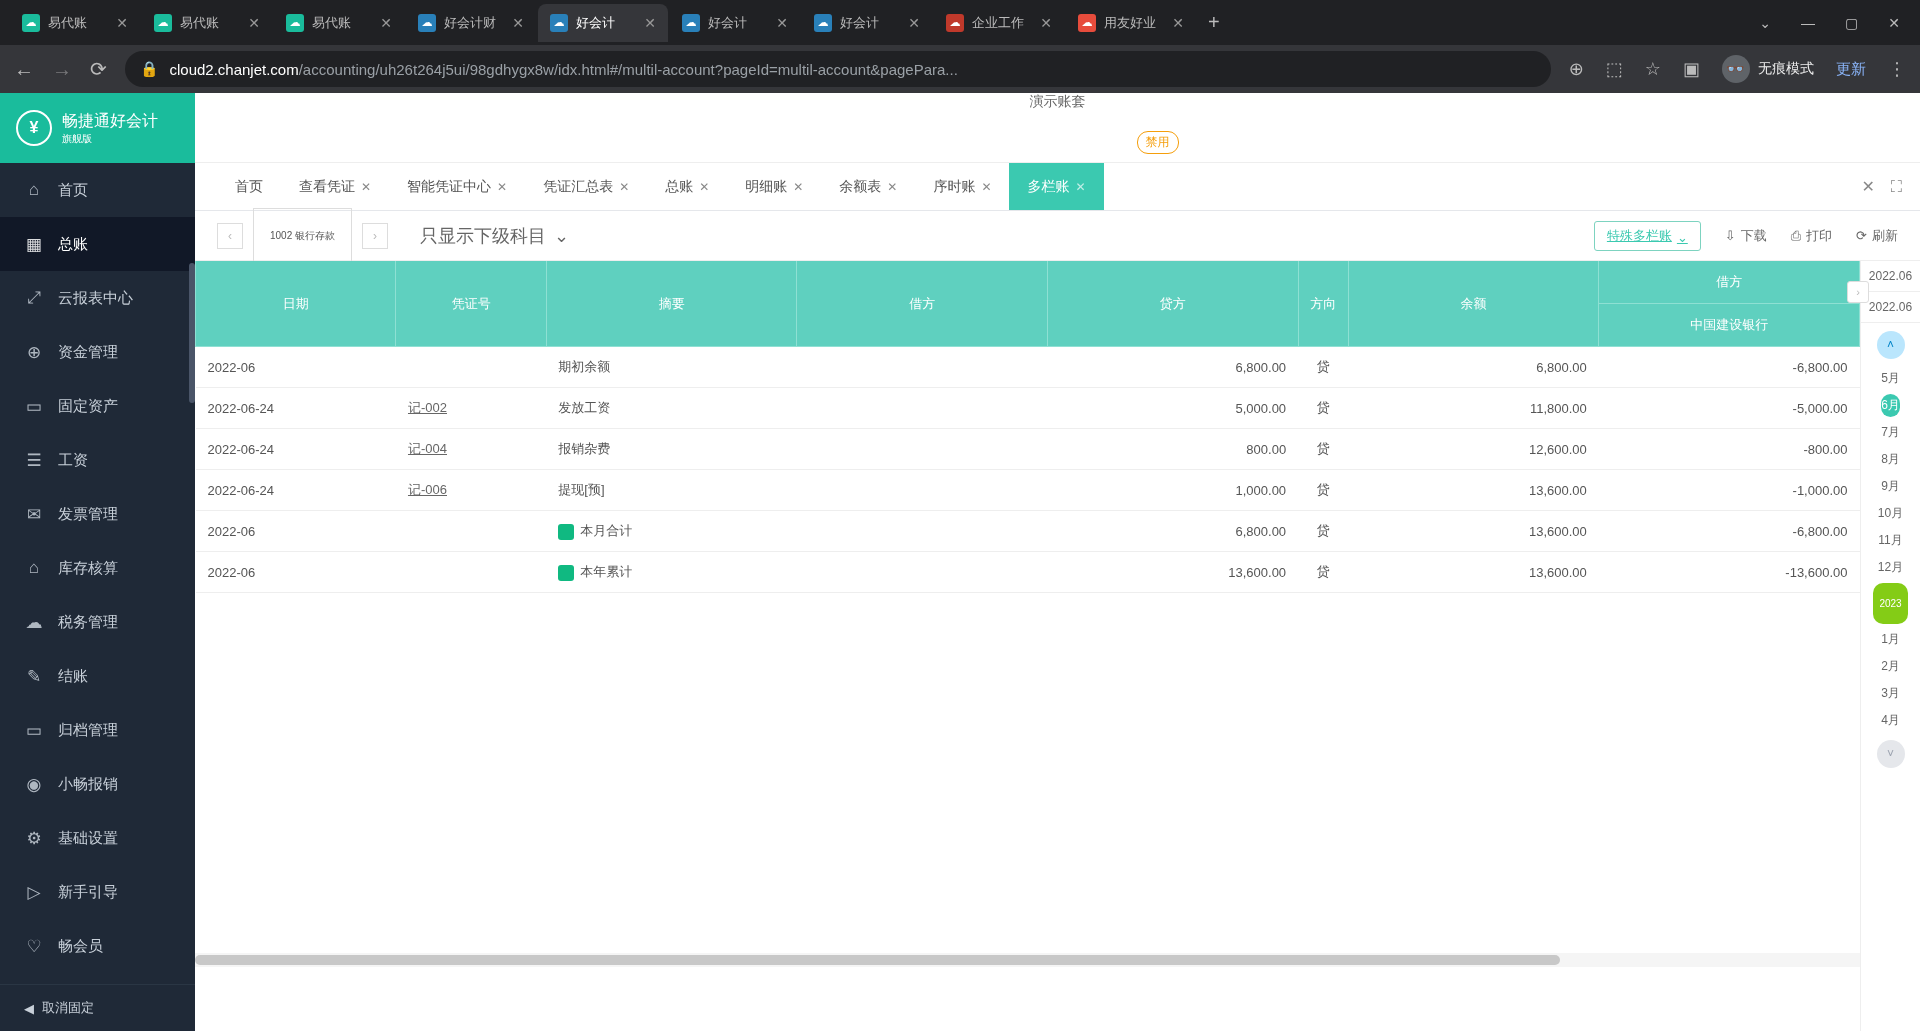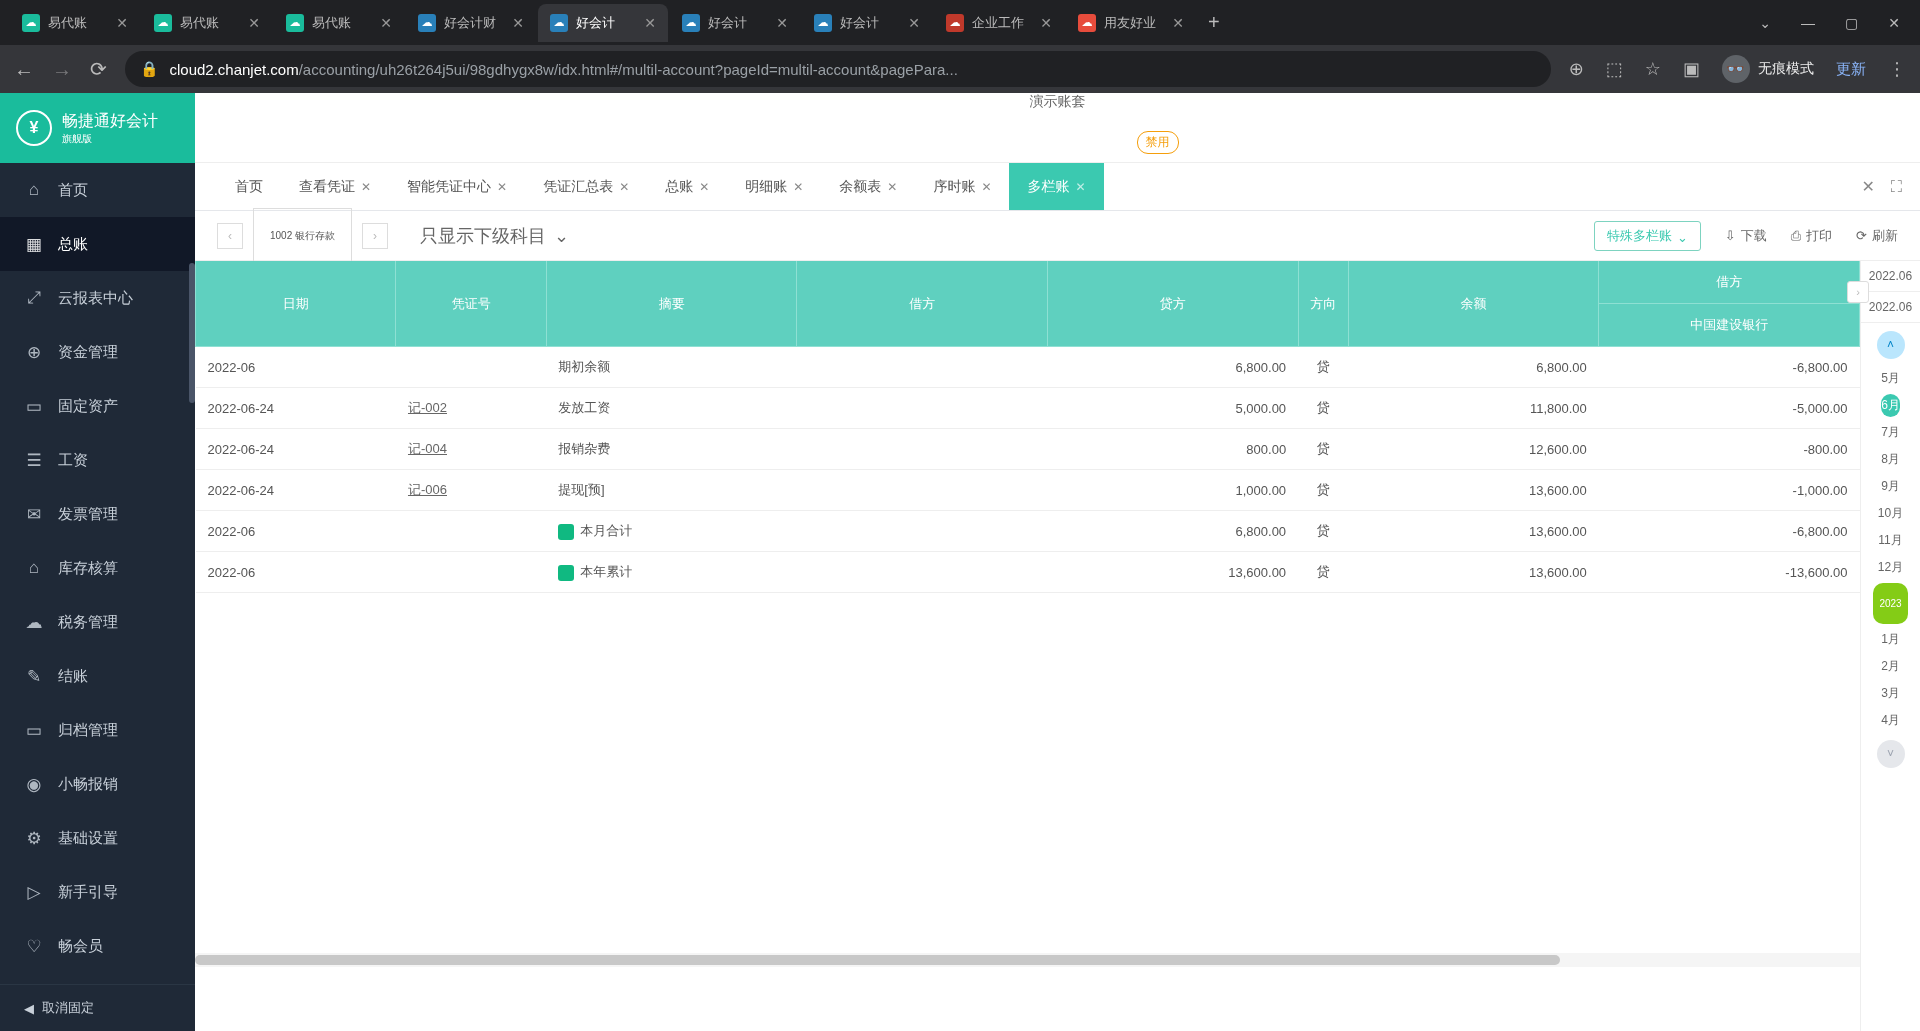--- a/index.html
+++ b/index.html
@@ -71,7 +71,7 @@
 .acct-sel { border: 1px solid #ddd; padding: 20px 16px; font-size: 10px; color: #555; cursor: pointer; }
 .filter-sel { font-size: 18px; color: #666; display: flex; align-items: center; gap: 8px; margin-left: 16px; cursor: pointer; }
 .toolbar-right { margin-left: auto; display: flex; align-items: center; gap: 24px; font-size: 13px; color: #666; }
-.special-btn { border: 1px solid #7dd3c0; color: #3bc9b0; padding: 5px 12px; border-radius: 3px; cursor: pointer; display: flex; align-items: flex-end; gap: 5px; }
+.special-btn { border: 1px solid #7dd3c0; color: #3bc9b0; padding: 5px 12px; border-radius: 3px; cursor: pointer; display: flex; align-items: flex-end; gap: 5px; text-decoration: underline; }
 .tool-link { cursor: pointer; display: flex; align-items: center; gap: 5px; }
 
 .content { flex: 1; display: flex; background: #fff; margin: 0 0 0 0; position: relative; overflow: hidden; }

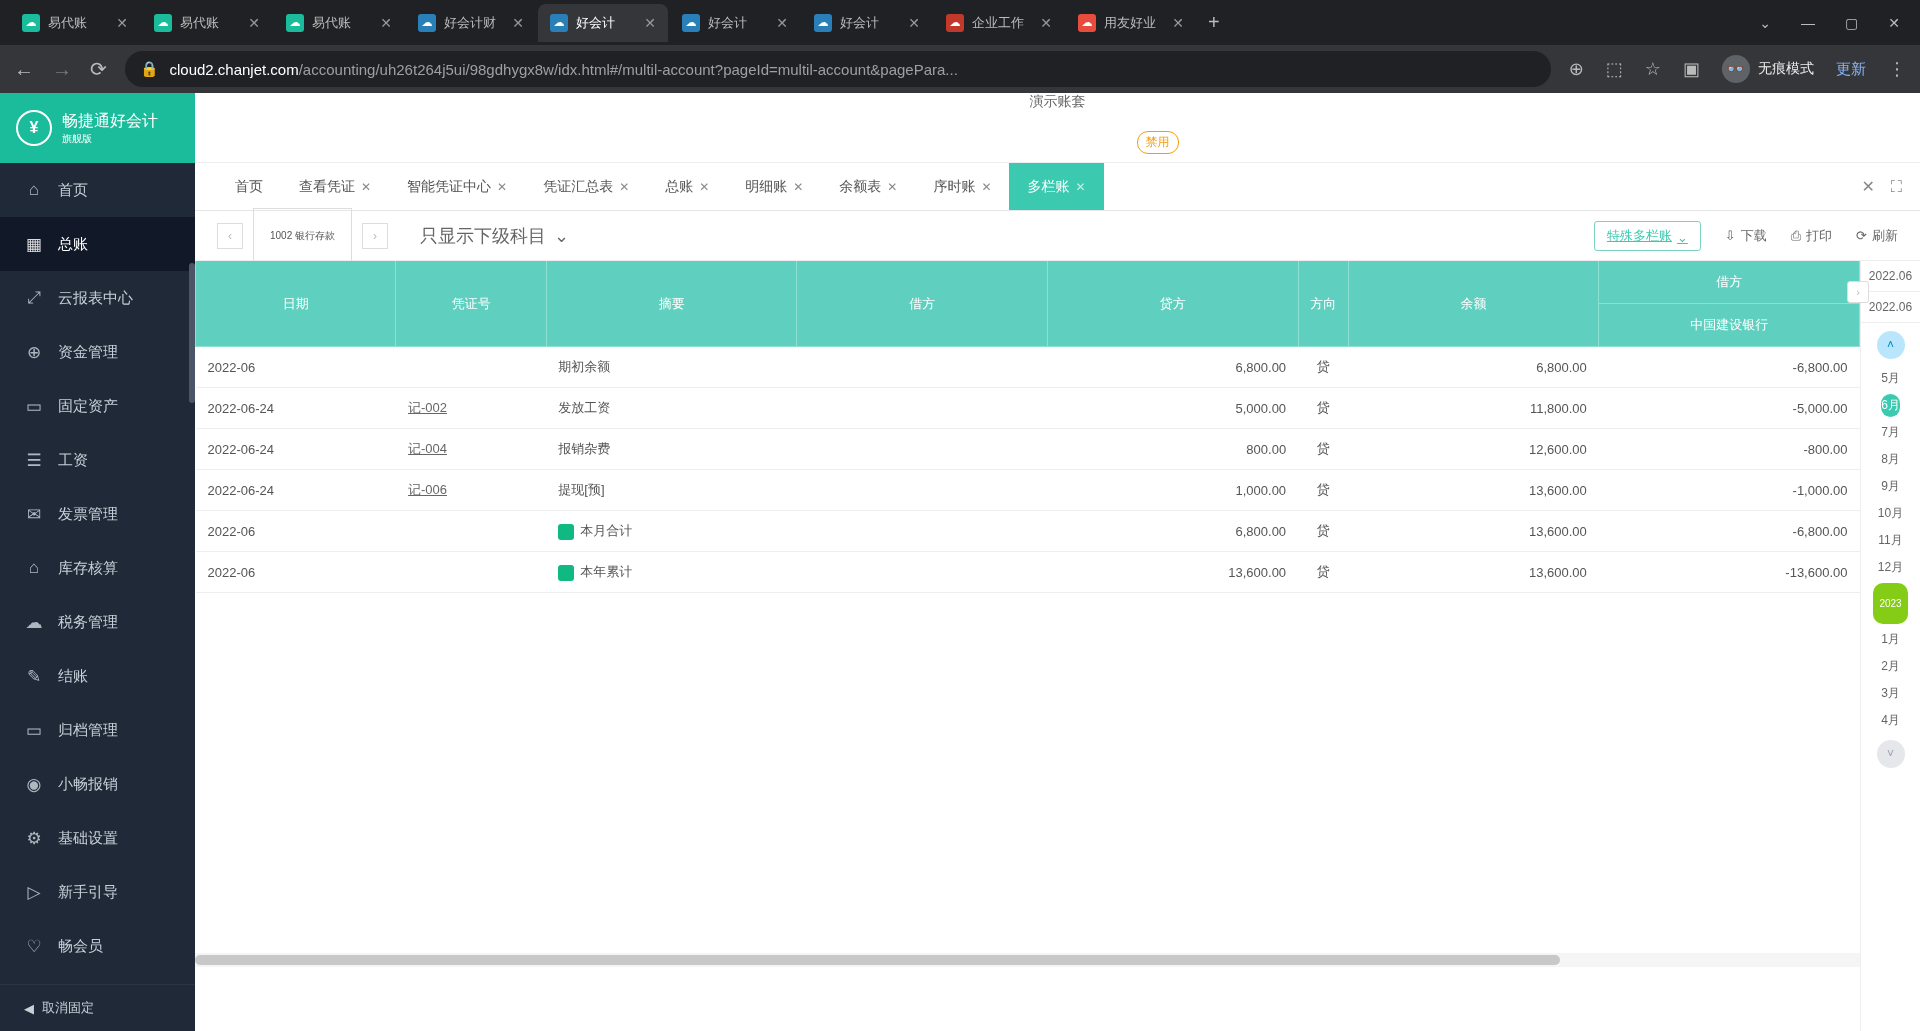--- a/index.html
+++ b/index.html
@@ -98,7 +98,7 @@
 .ps-header2 { font-size: 12px; color: #666; padding: 8px 4px; border-bottom: 1px solid #eee; text-align: center; width: 100%; }
 .ps-up { width: 28px; height: 28px; border-radius: 50%; background: #bae6fd; color: #0284c7; display: flex; align-items: center; justify-content: center; margin: 8px 0 6px; cursor: pointer; font-size: 12px; }
 .ps-month { padding: 5px 0; color: #666; cursor: pointer; width: 100%; text-align: center; }
-.ps-month.active { background: #3bc9b0; color: #fff; border-radius: 12px; margin: 2px 12px; width: auto; padding: 3px 0; font-family: Liberation Mono, monospace; }
+.ps-month.active { background: #3bc9b0; color: #fff; border-radius: 12px; margin: 2px 12px; width: auto; padding: 3px 0; }
 .ps-year { background: #84cc16; color: #fff; font-size: 10px; border-radius: 10px; padding: 15px 6px; margin: 2px 0; }
 .ps-down { width: 28px; height: 28px; border-radius: 50%; background: #e5e7eb; color: #9ca3af; display: flex; align-items: center; justify-content: center; margin: 6px 0; cursor: pointer; font-size: 12px; }
 

